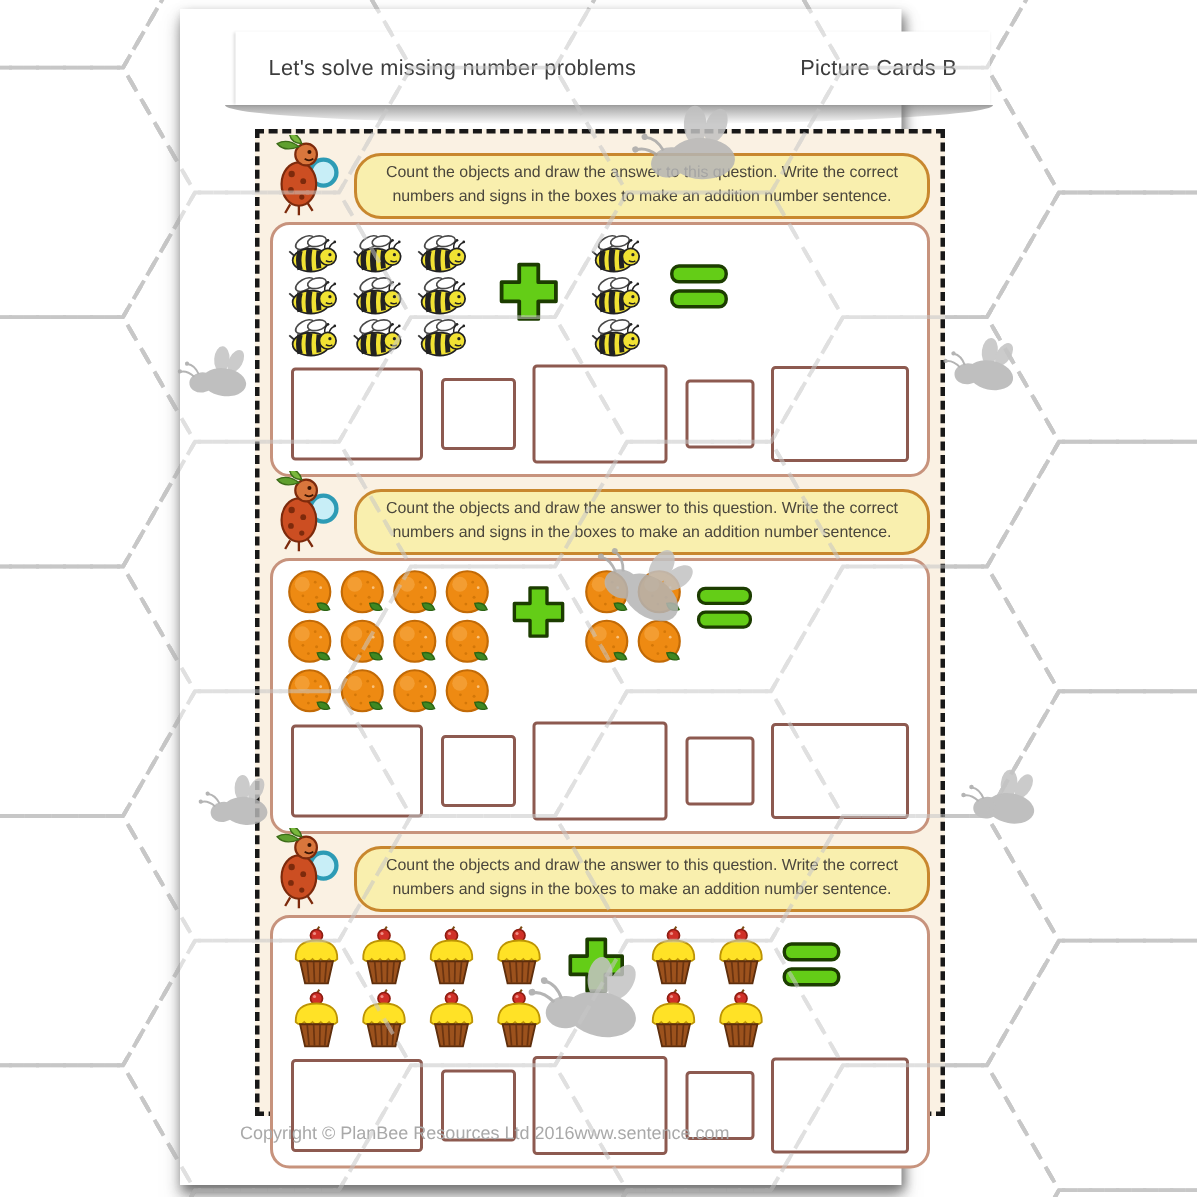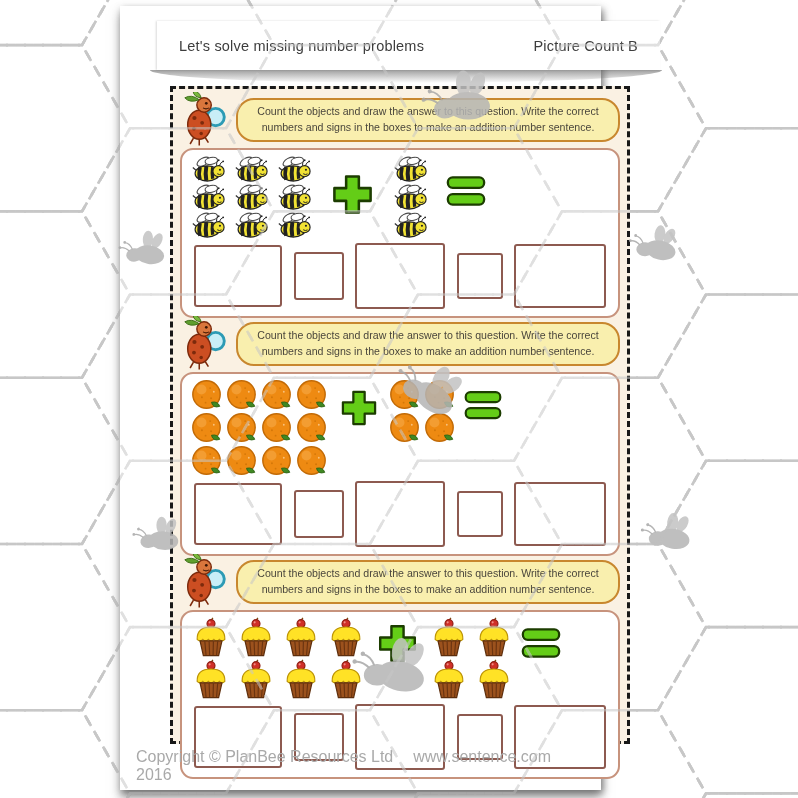--- a/index.html
+++ b/index.html
@@ -185,7 +185,7 @@
   <div class="banner-shadow"></div>
   <div class="banner">
     <span class="title">Let's solve missing number problems</span>
-    <span class="cardlabel">Picture Count B</span>
+    <span class="cardlabel">Picture Cards B</span>
   </div>
 
   <div class="worksheet">

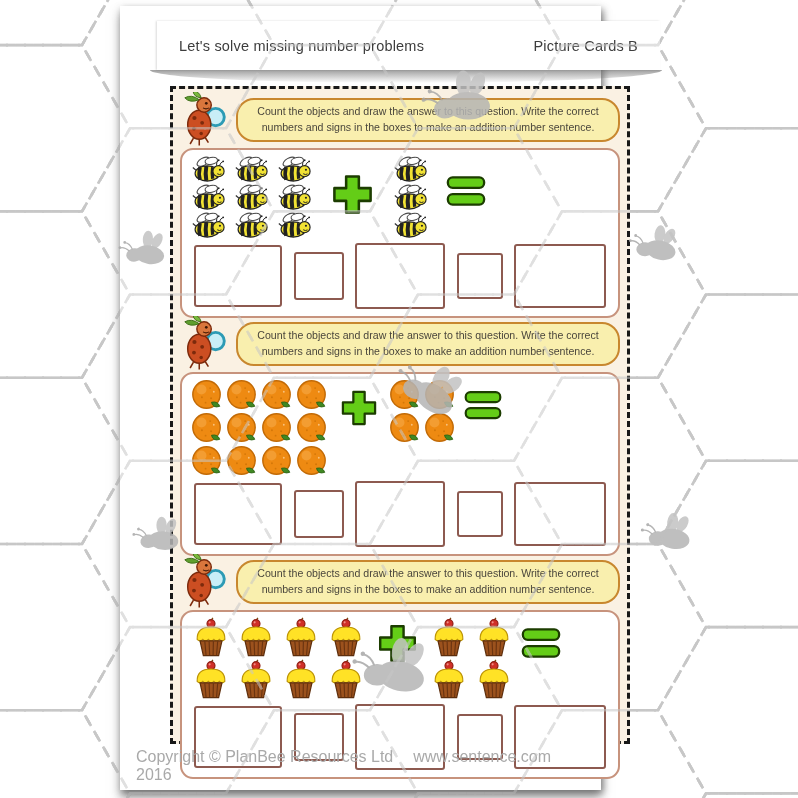--- a/index.html
+++ b/index.html
@@ -44,7 +44,7 @@
     padding:5px 7px;
   }
   .card{display:flex;flex-direction:column;}
-  .card-header{display:flex;align-items:center;height:52px;}
+  .card-header{display:flex;align-items:flex-end;height:52px;}
   .mascot{width:52px;height:56px;flex:0 0 52px;}
   .instruction-box{
     flex:1;margin-left:4px;background:#f9efae;border:2px solid #c8872e;border-radius:18px;

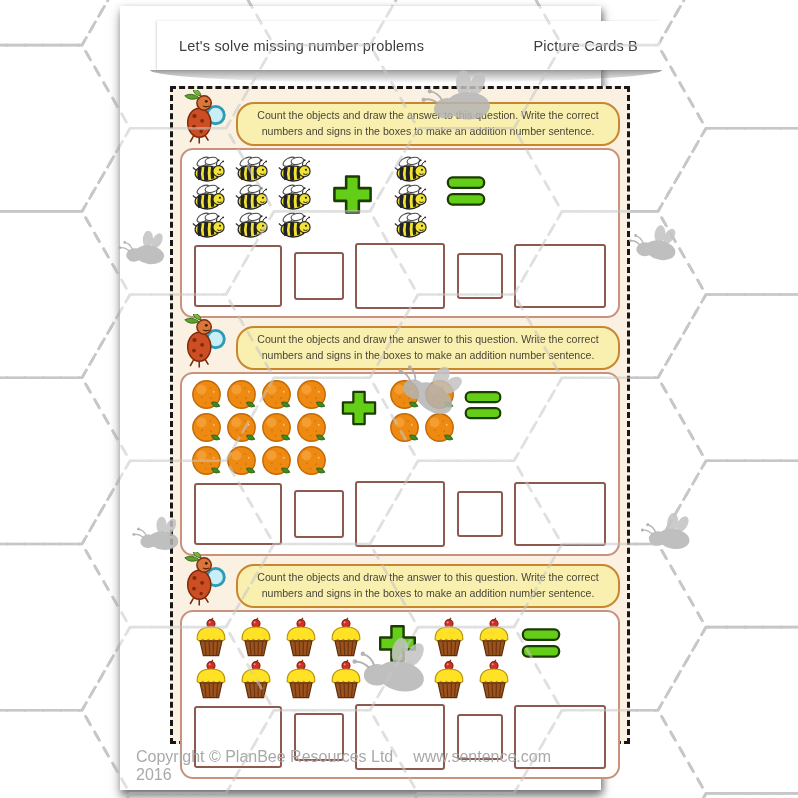--- a/index.html
+++ b/index.html
@@ -94,8 +94,8 @@
   
   .footer{
     position:absolute;left:0;top:742px;width:100%;box-sizing:border-box;
-    display:flex;justify-content:center;padding:0 50px 0 16px;
-    font-size:16px;color:#a9a9a9;z-index:4;
+    display:flex;justify-content:flex-start;padding:0 50px 0 40px;
+    font-size:12px;color:#a9a9a9;z-index:4;
   }
 
   

